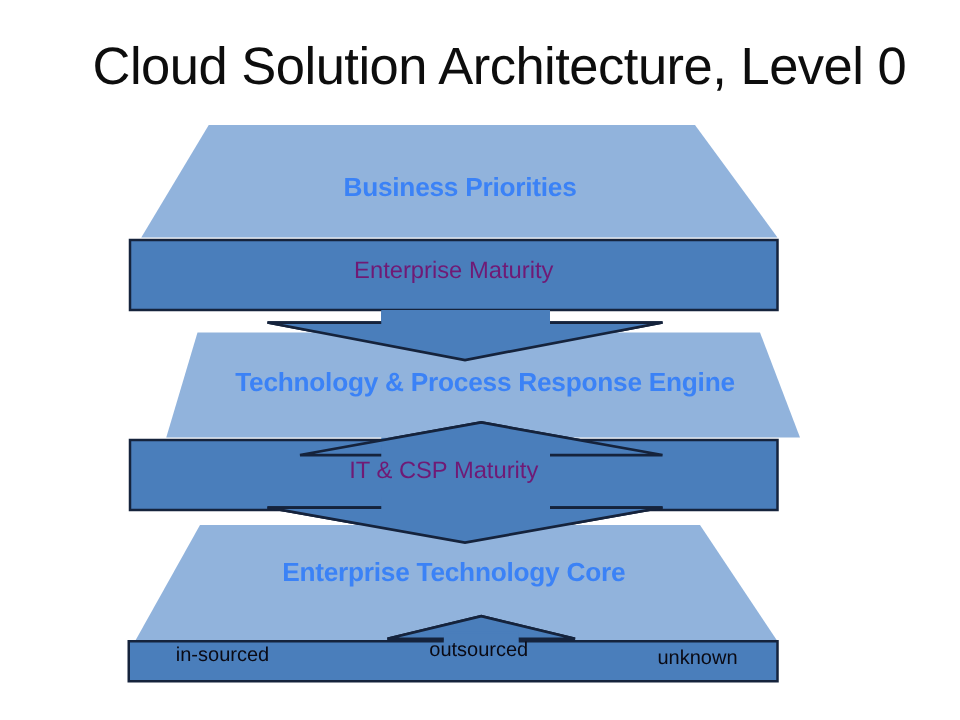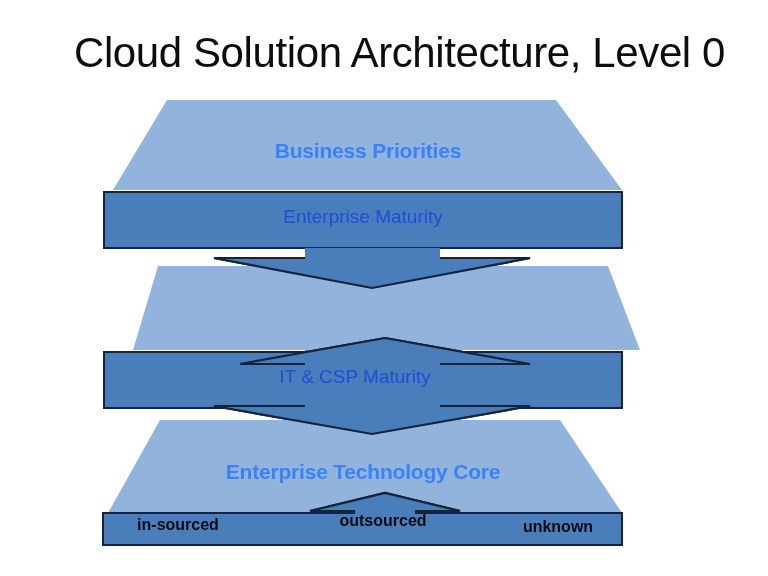--- a/index.html
+++ b/index.html
@@ -58,7 +58,7 @@
     font-family: "Liberation Sans", sans-serif;
     font-weight: 400;
     font-size: 19px;
-    color: #1d4ed8;
+    color: #701a75;
   }
   .source-label {
     font-family: "Liberation Sans", sans-serif;

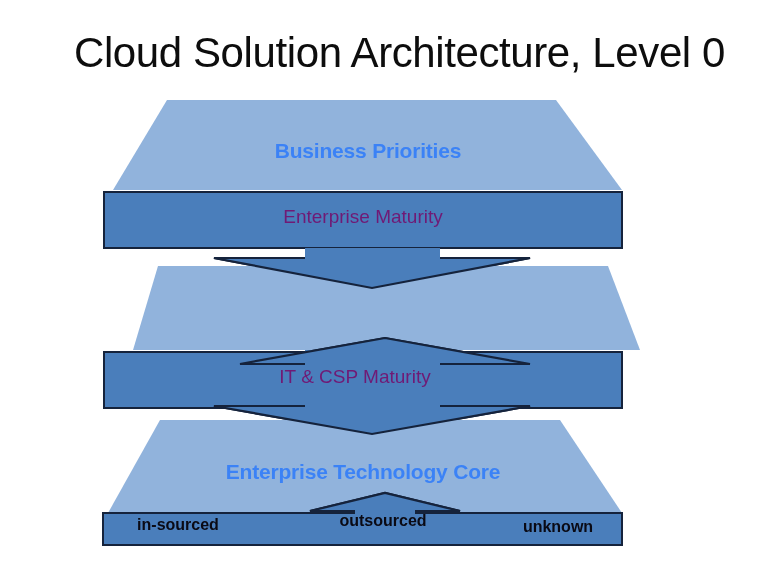--- a/index.html
+++ b/index.html
@@ -141,6 +141,7 @@
 
   <div class="shape-label bar-label" id="lbl-entmat">Enterprise Maturity</div>
 
+  <div class="shape-label trap-label" id="lbl-techproc">Technology &amp; Process Response Engine</div>
 
   <div class="shape-label bar-label" id="lbl-itcsp">IT &amp; CSP Maturity</div>
 

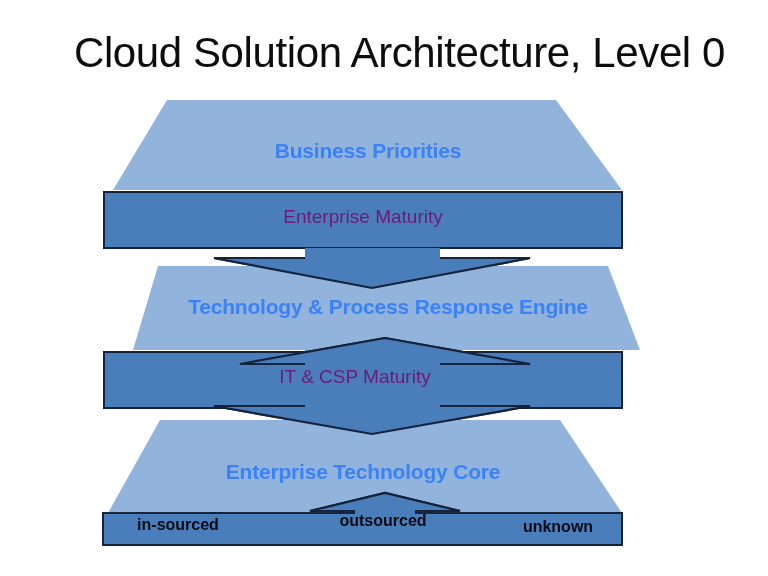--- a/index.html
+++ b/index.html
@@ -68,7 +68,7 @@
   }
   #lbl-business   { left: 113px; top: 139px; width: 510px; }
   #lbl-techproc   { left: 133px; top: 295px; width: 510px; }
-  #lbl-entcore    { left: 108px; top: 460px; width: 510px; }
+  #lbl-entcore    { left: 108px; top: 447px; width: 510px; }
   #lbl-entmat     { left: 104px; top: 206px; width: 518px; }
   #lbl-itcsp      { left: 104px; top: 366px; width: 502px; }
   #lbl-insourced  { left:  98px; top: 516px; width: 160px; }

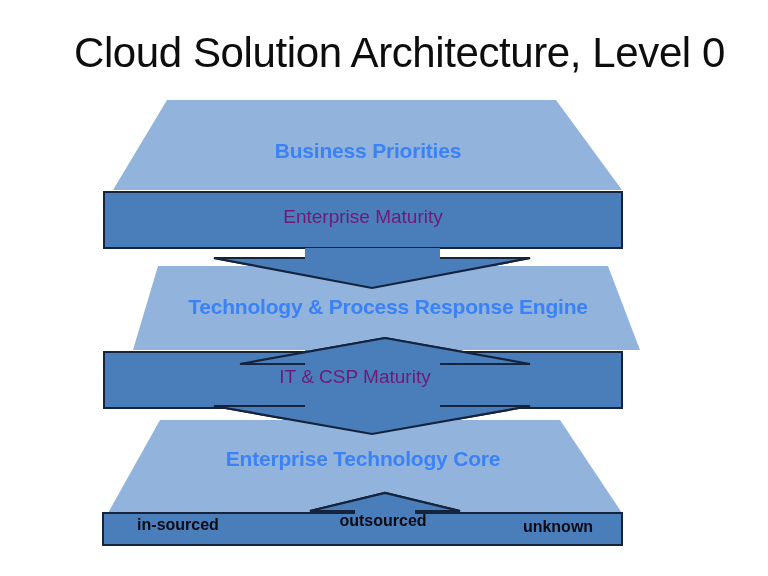--- a/index.html
+++ b/index.html
@@ -62,7 +62,7 @@
   }
   .source-label {
     font-family: "Liberation Sans", sans-serif;
-    font-weight: 700;
+    font-weight: 400;
     font-size: 16px;
     color: #0a0a14;
   }

